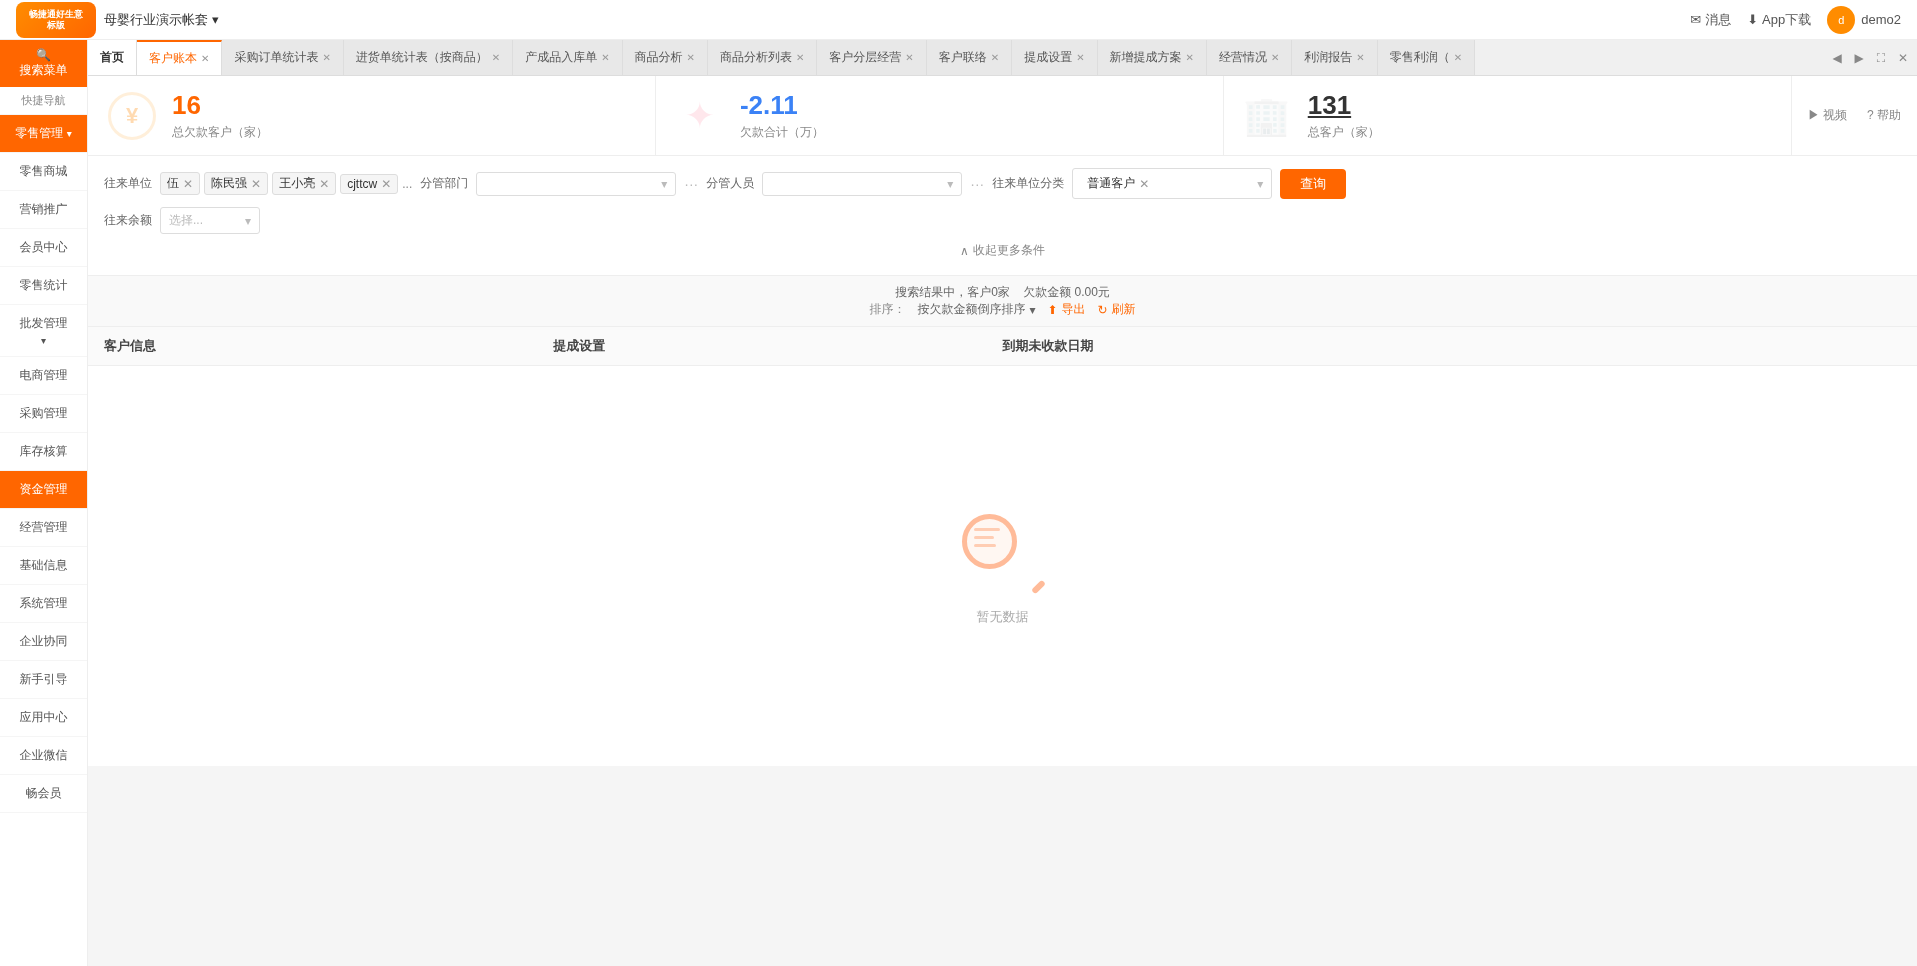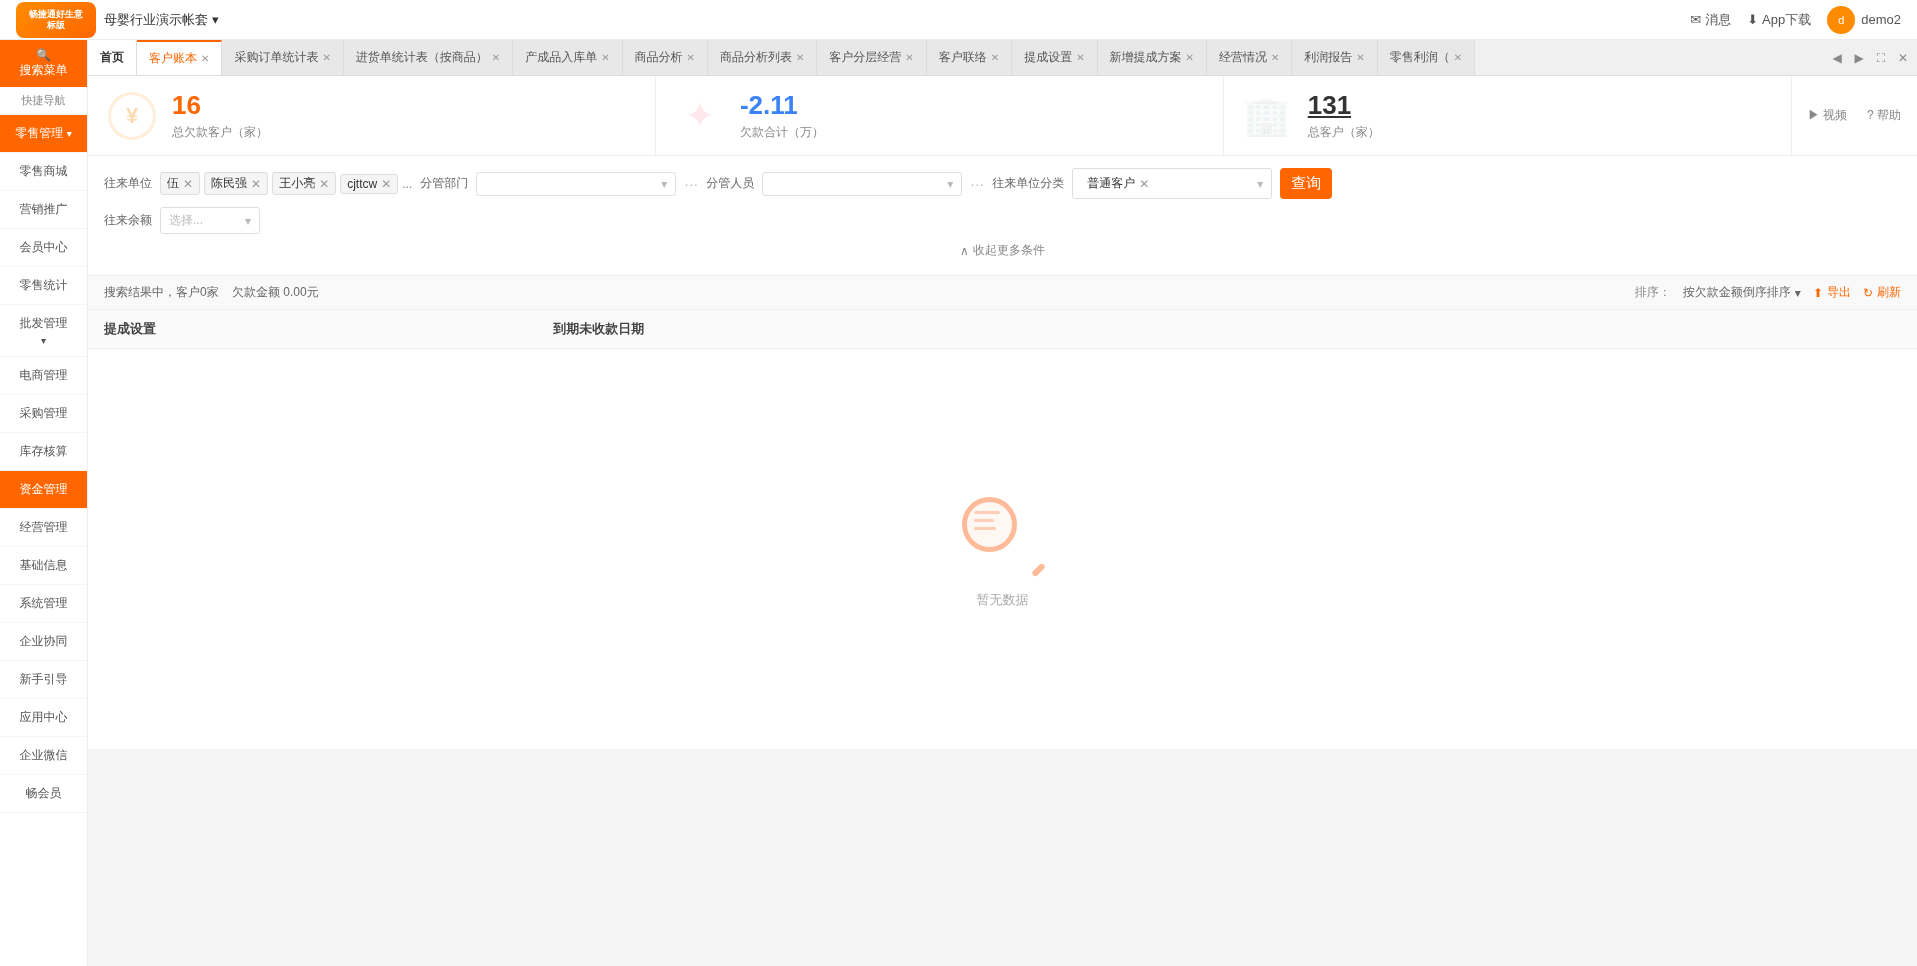--- a/index.html
+++ b/index.html
@@ -441,7 +441,7 @@
         </div>
         <span class="arrow">▾</span>
       </div>
-      <button style="background:#ff6600;color:#fff;border:none;border-radius:4px;padding:6px 11px;cursor:pointer;font-size:15px;">查询</button>
+      <button style="background:#ff6600;color:#fff;border:none;border-radius:4px;padding:6px 20px;cursor:pointer;font-size:13px;">查询</button>
     </div>
     <div class="filter-row">
       <span class="filter-label">往来余额</span>

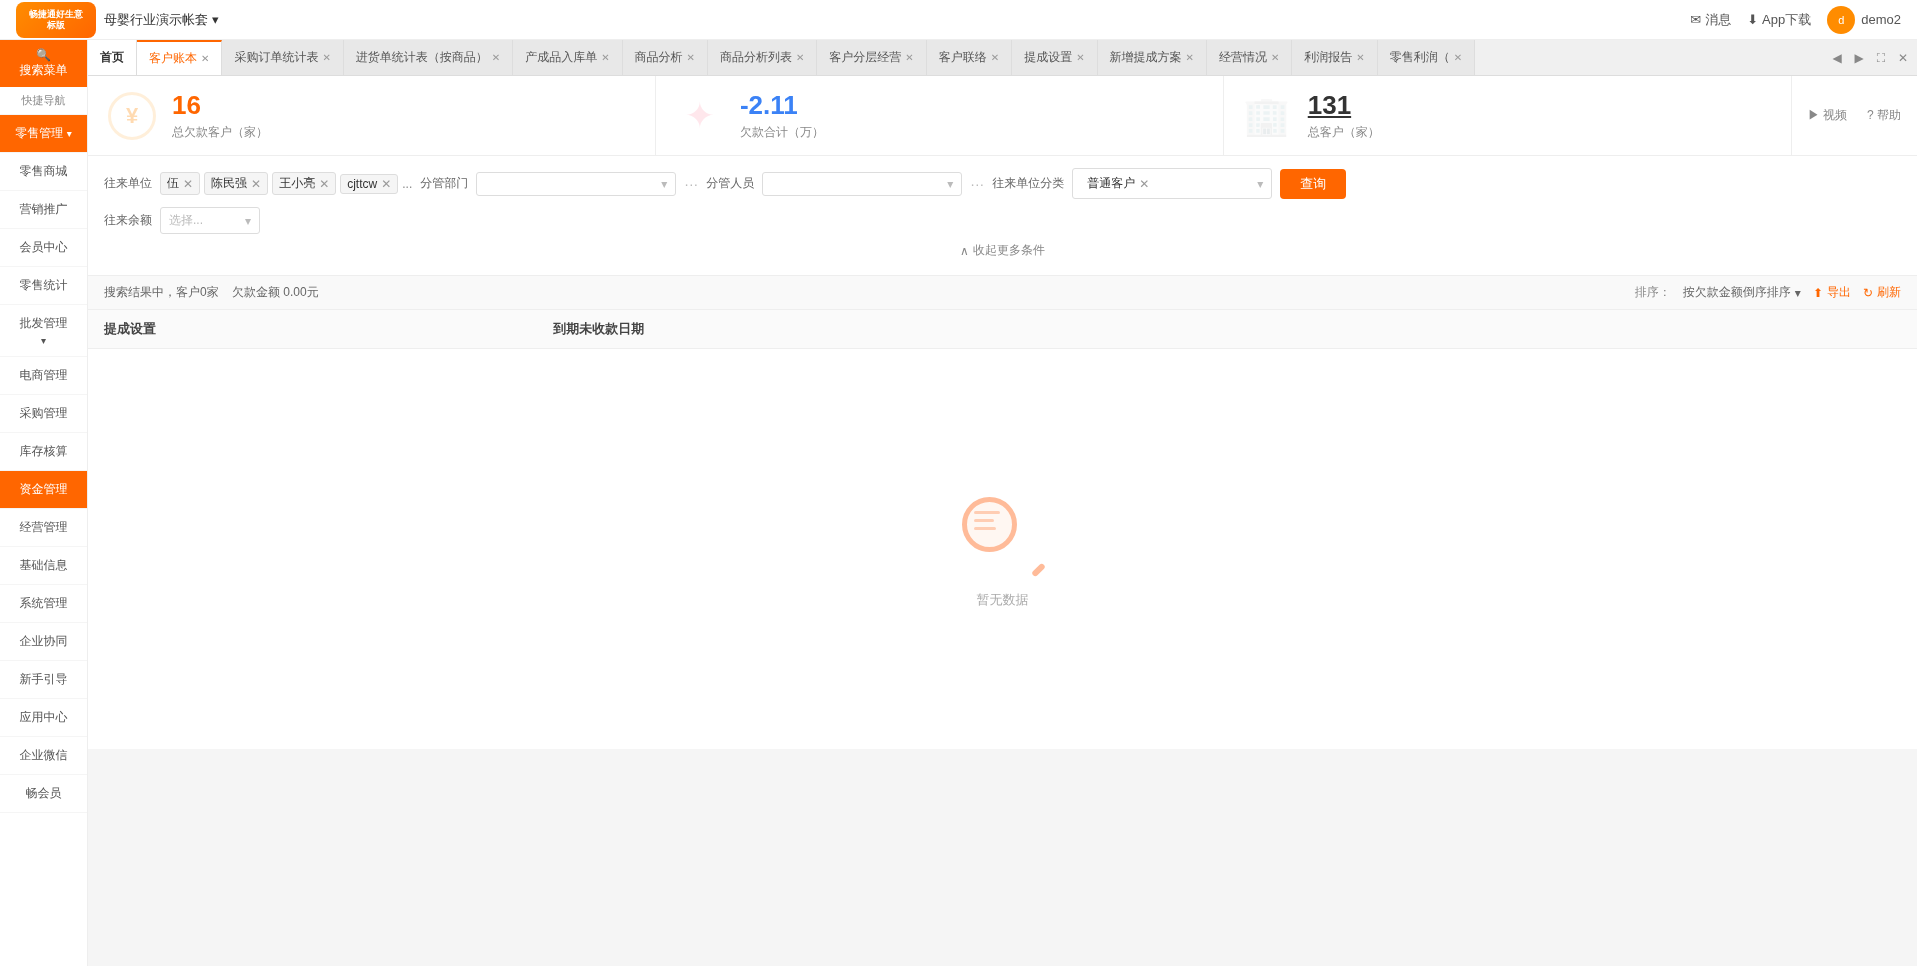--- a/index.html
+++ b/index.html
@@ -178,7 +178,7 @@
       padding: 8px 16px;
       display: flex; align-items: center; justify-content: space-between;
       border-bottom: 1px solid #eee;
-      font-size: 12px; color: #666;
+      font-size: 12px; color: #666; flex-direction: column;
     }
     .results-bar-right { display: flex; align-items: center; gap: 12px; }
     .results-action { display: flex; align-items: center; gap: 4px; cursor: pointer; color: #ff6600; }

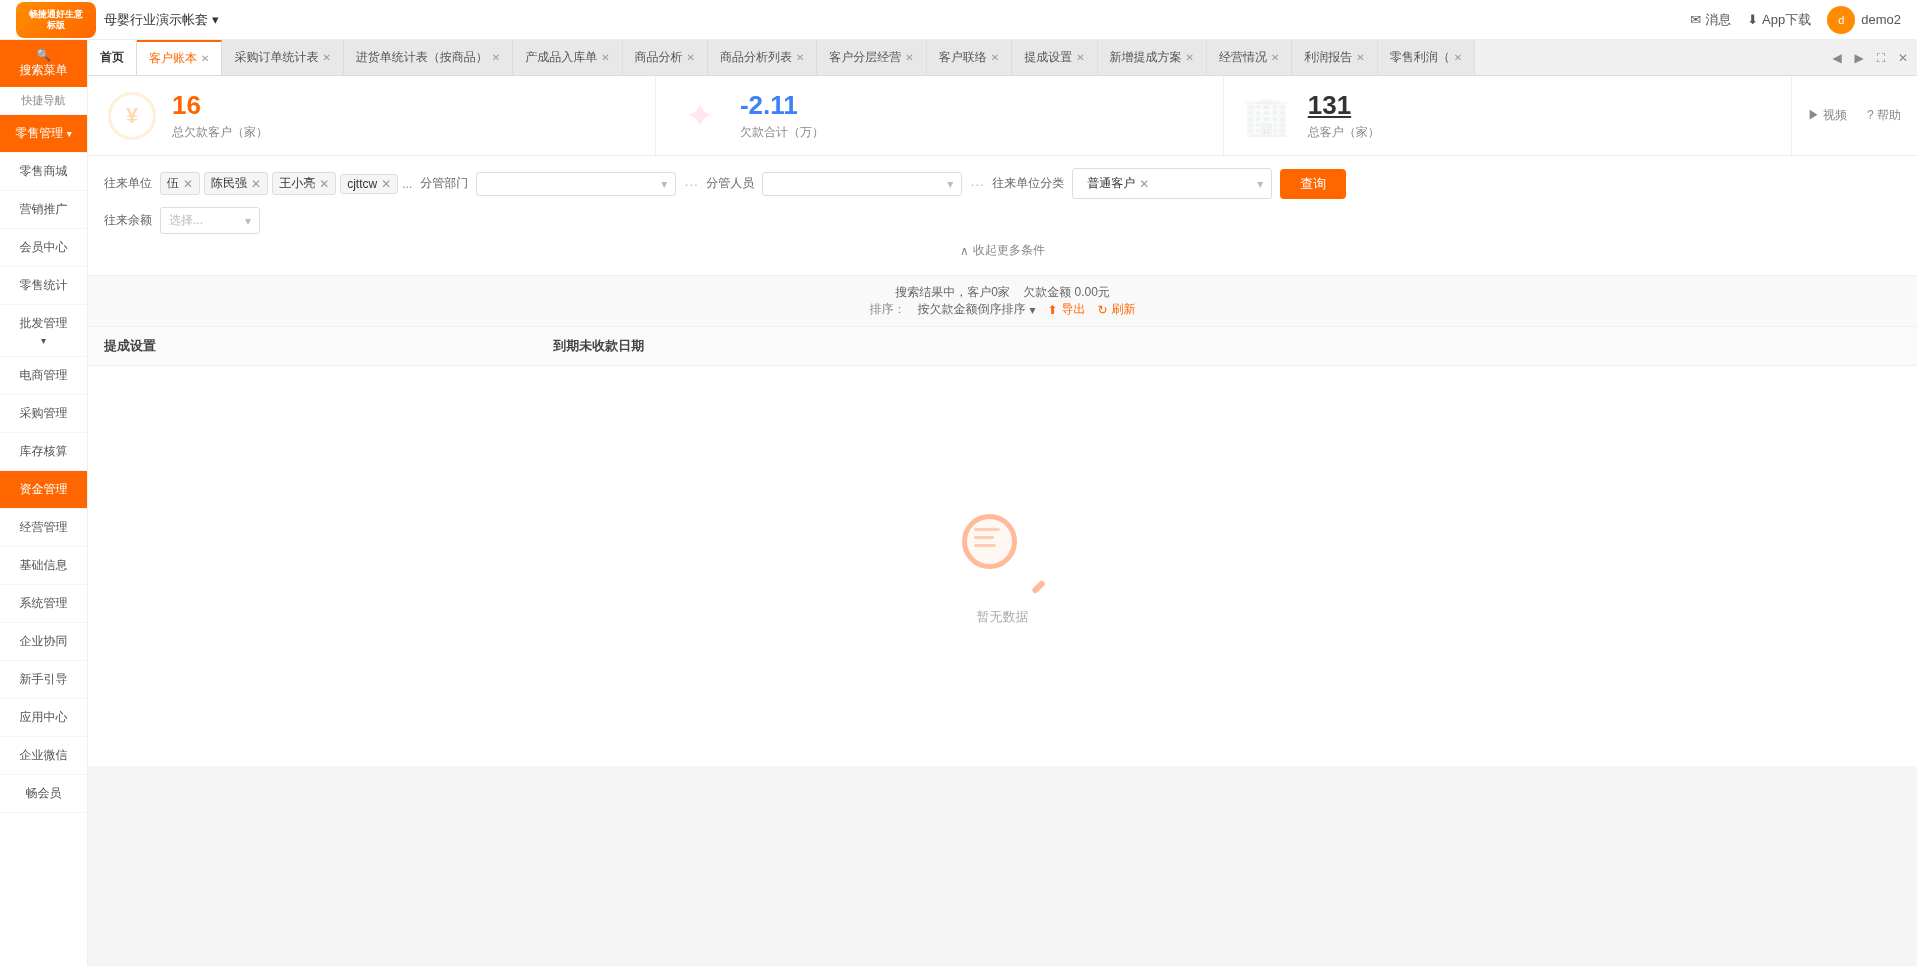--- a/index.html
+++ b/index.html
@@ -481,6 +481,7 @@
 
   <div class="data-table">
     <div class="table-header">
+      <div>客户信息</div>
       <div>提成设置</div>
       <div>到期未收款日期</div>
     </div>

